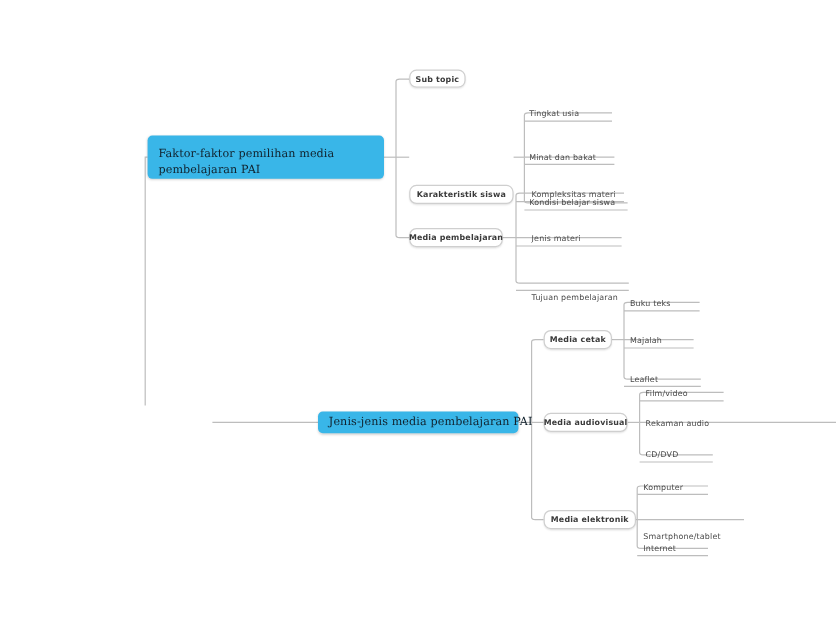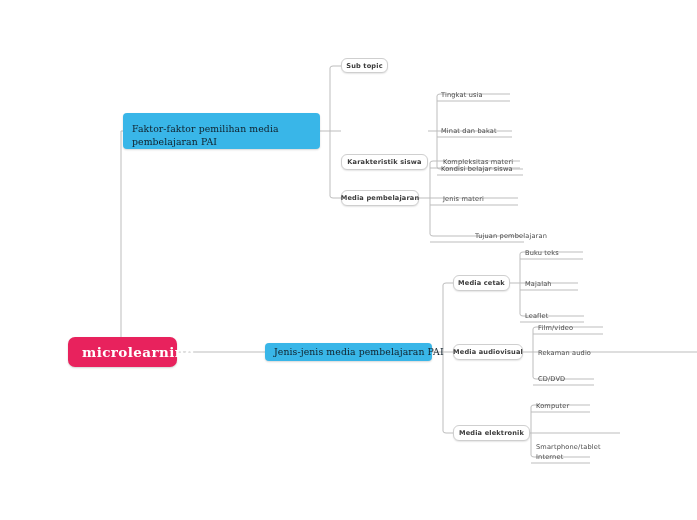--- a/index.html
+++ b/index.html
@@ -186,7 +186,7 @@
   <div class="node node-leaf" style="left:443px; top:190px; width:76px; height:15px;">
     <span>Jenis materi</span>
   </div>
-  <div class="node node-leaf" style="left:443px; top:227px; width:84px; height:15px;margin-left:32px;">
+  <div class="node node-leaf" style="left:443px; top:239px; width:84px; height:15px;">
     <span>Tujuan pembelajaran</span>
   </div>
 

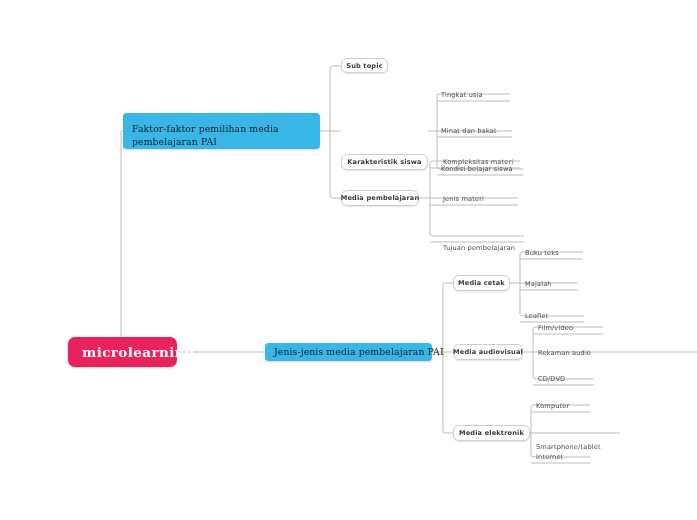--- a/index.html
+++ b/index.html
@@ -149,9 +149,6 @@
     </g>
   </svg>
 
-  <div class="node node-root" style="left:68px; top:337px; width:109px; height:30px;">
-    <span>microlearning</span>
-  </div>
 
   <div class="node node-main multiline" style="left:123px; top:113px; width:197px; height:36px;">
     <span class="leaf-text">Faktor-faktor pemilihan media</span>

